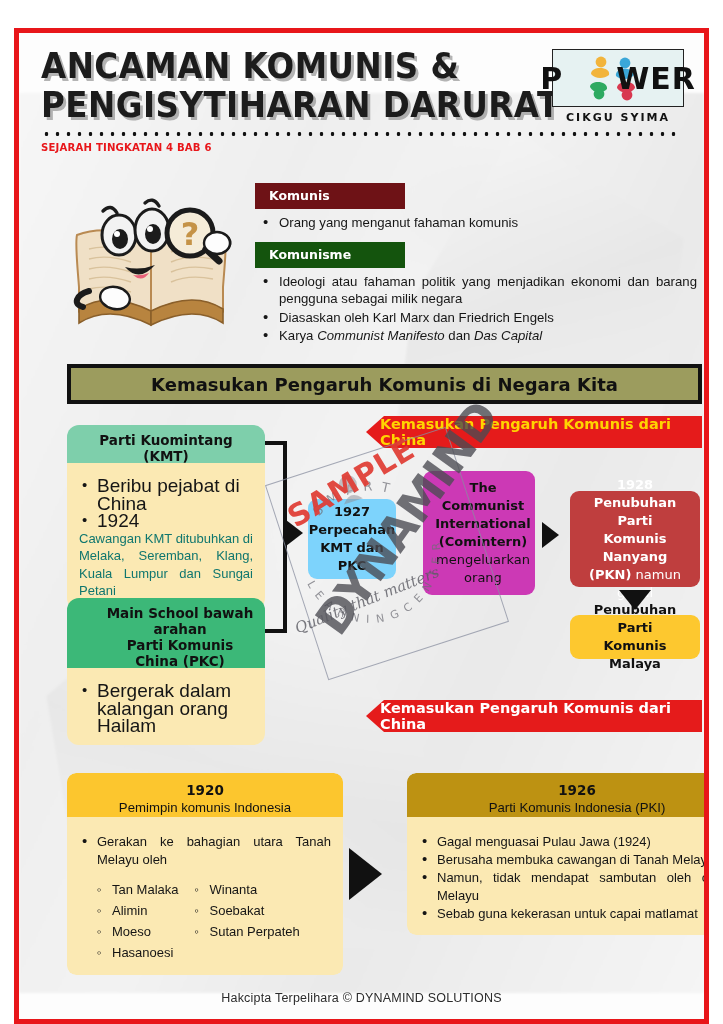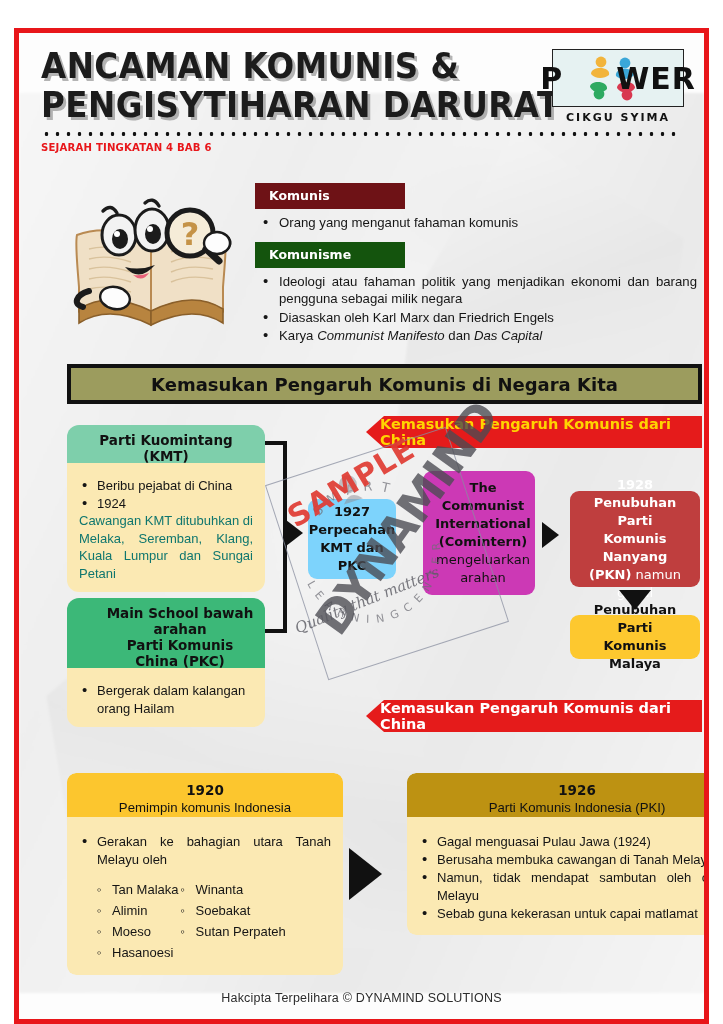--- a/index.html
+++ b/index.html
@@ -196,7 +196,7 @@
   .card-body ul { padding: 0; margin: 0; }
   .card-body li {
     list-style: none; position: relative; padding-left: 18px;
-    font-size: 13px; line-height: 17.5px; color: #151515;
+    font-size: 19px; line-height: 17.5px; color: #151515;
   }
   .card-body li::before {
     content: "\2022"; position: absolute; left: 3px; top: -1px; font-size: 15px;

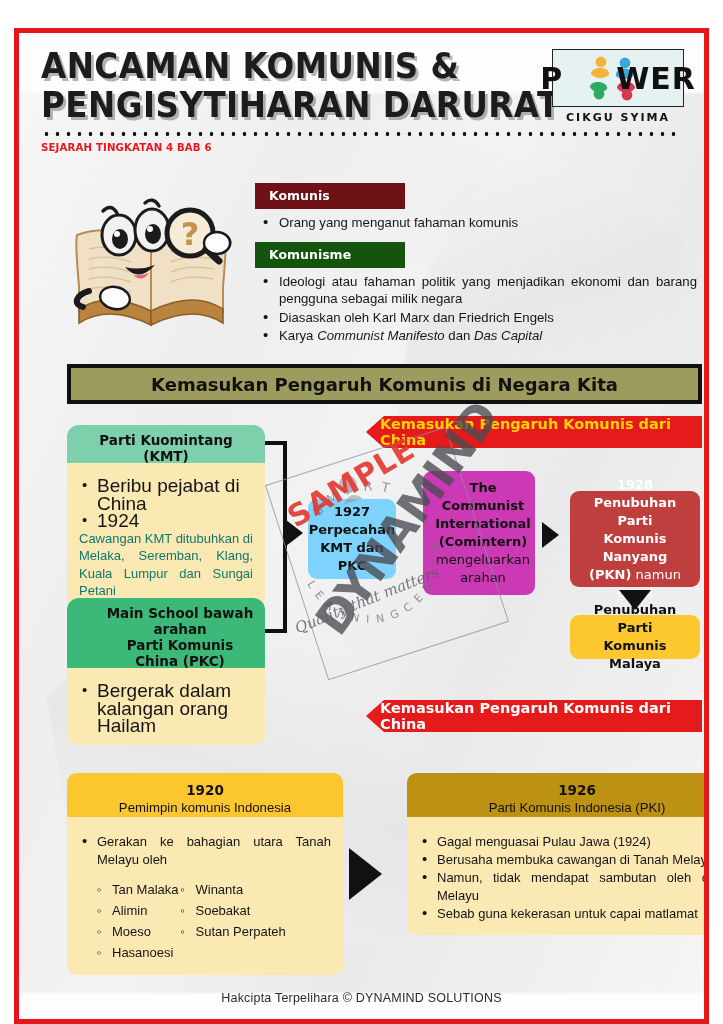--- a/index.html
+++ b/index.html
@@ -479,7 +479,7 @@
         <div>International</div>
         <div>(Comintern)</div>
         <div class="soft">mengeluarkan</div>
-        <div class="soft">arahan</div>
+        <div class="soft">orang</div>
       </div>
     </div>
 

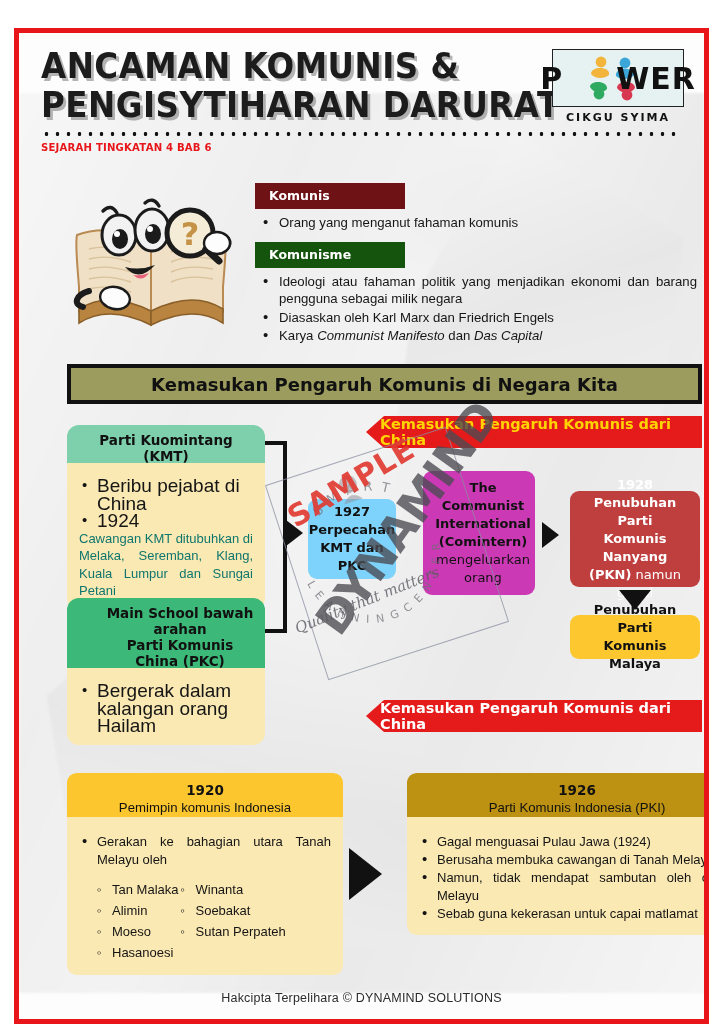--- a/index.html
+++ b/index.html
@@ -278,7 +278,7 @@
     font-size: 13px; line-height: 18px; color: #151515; text-align: justify;
   }
   .bcard-body li::before { content: "\2022"; position: absolute; left: 3px; top: -1px; font-size: 15px; }
-  .sub-cols { display: flex; margin-top: 10px; padding-left: 16px; }
+  .sub-cols { display: flex; gap: 14px; margin-top: 10px; padding-left: 16px; }
   .sub-cols ul li {
     padding-left: 17px; text-align: left; line-height: 21px;
   }

